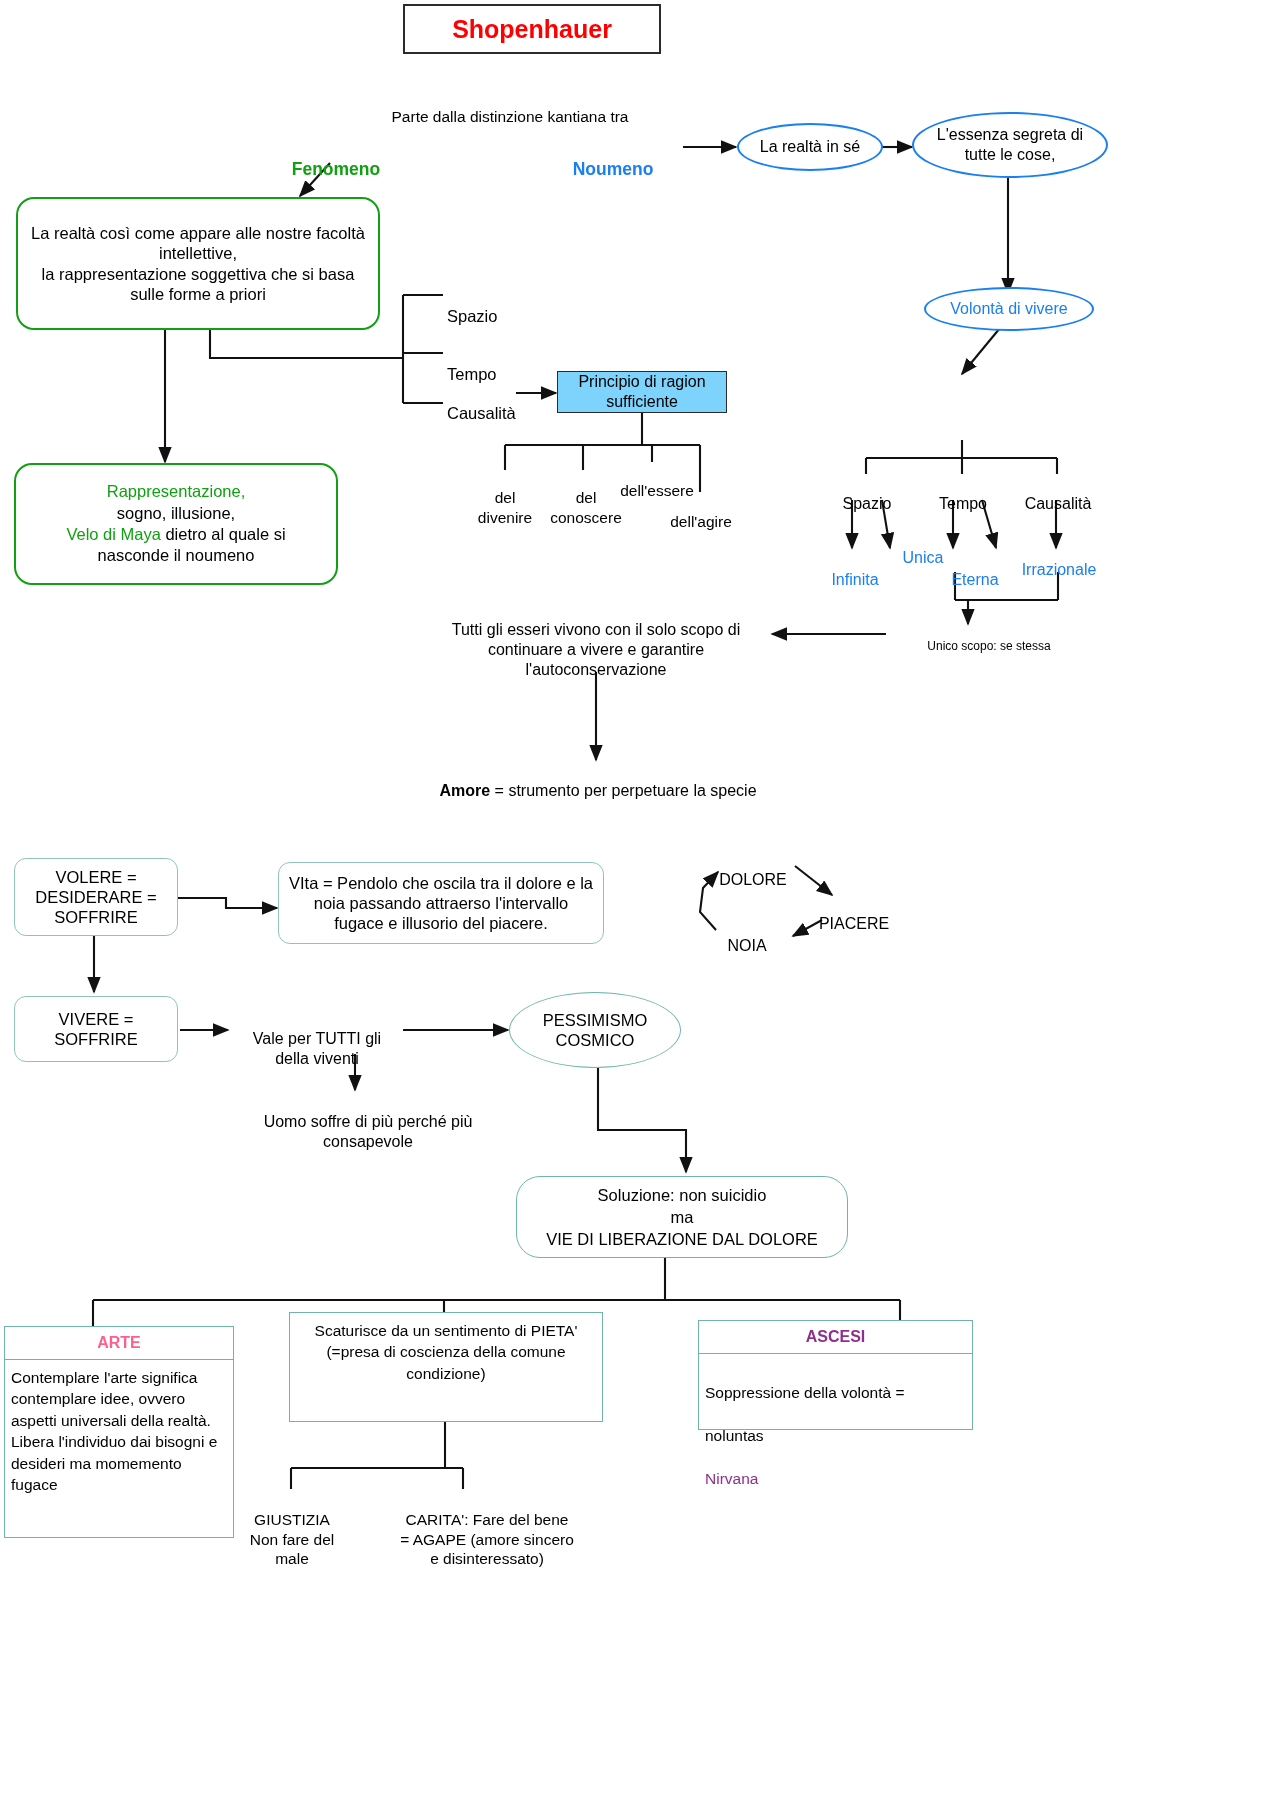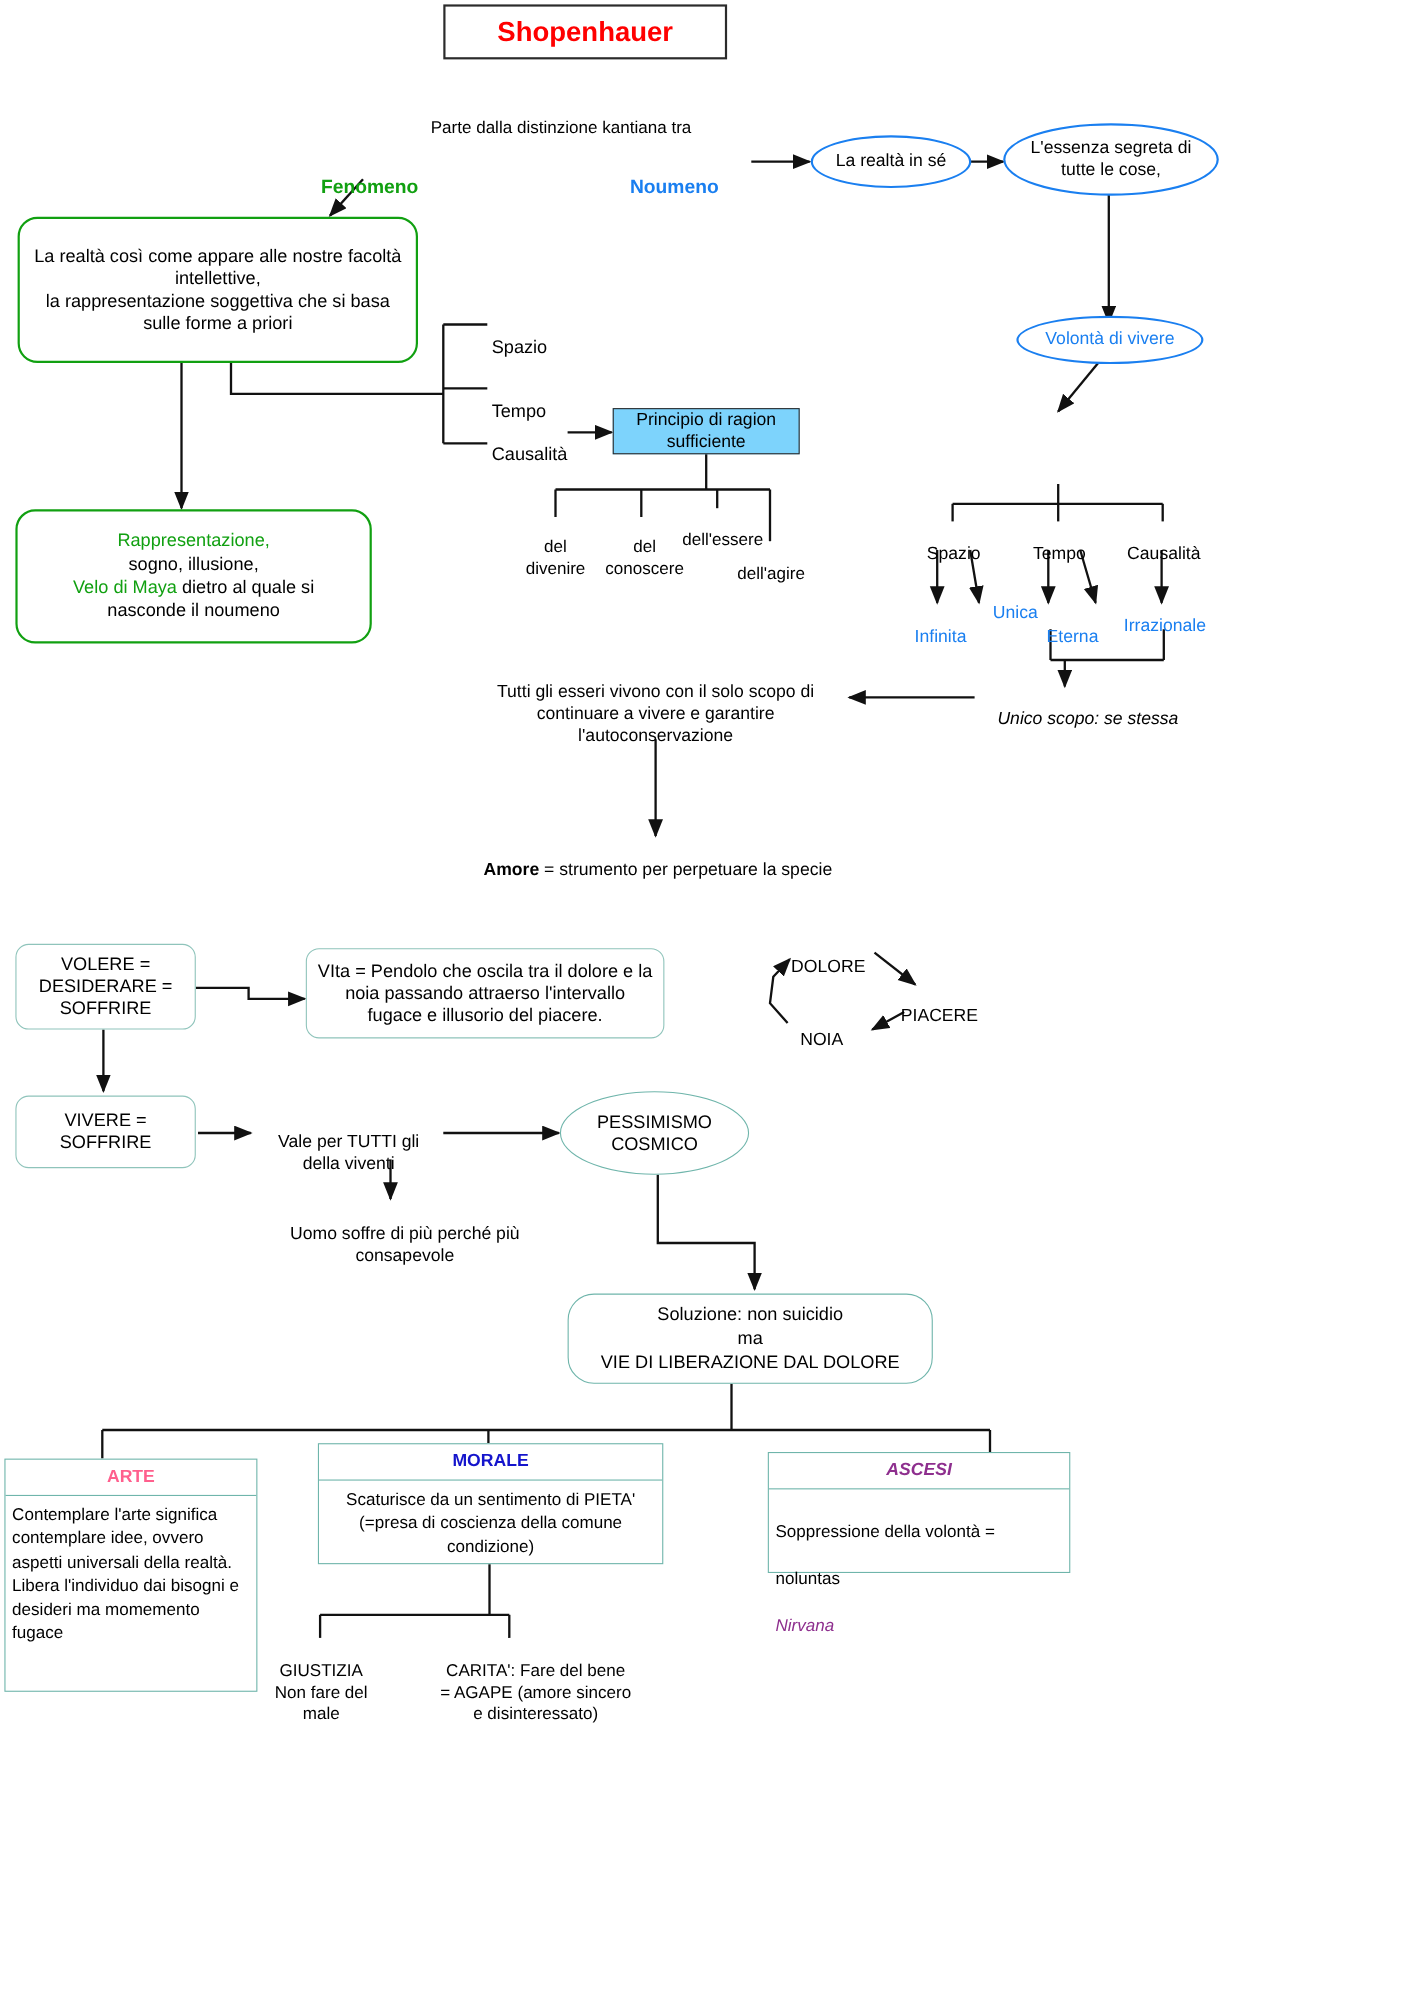--- a/index.html
+++ b/index.html
@@ -310,7 +310,7 @@
     <span>Irrazionale</span>
   </div>
 
-  <div class="txt" style="left:884px; top:624px; width:210px; font-size:16px;font-style:italic;">
+  <div class="txt" style="left:884px; top:624px; width:210px; font-size:12px;">
     <span>Unico scopo: se stessa</span>
   </div>
 

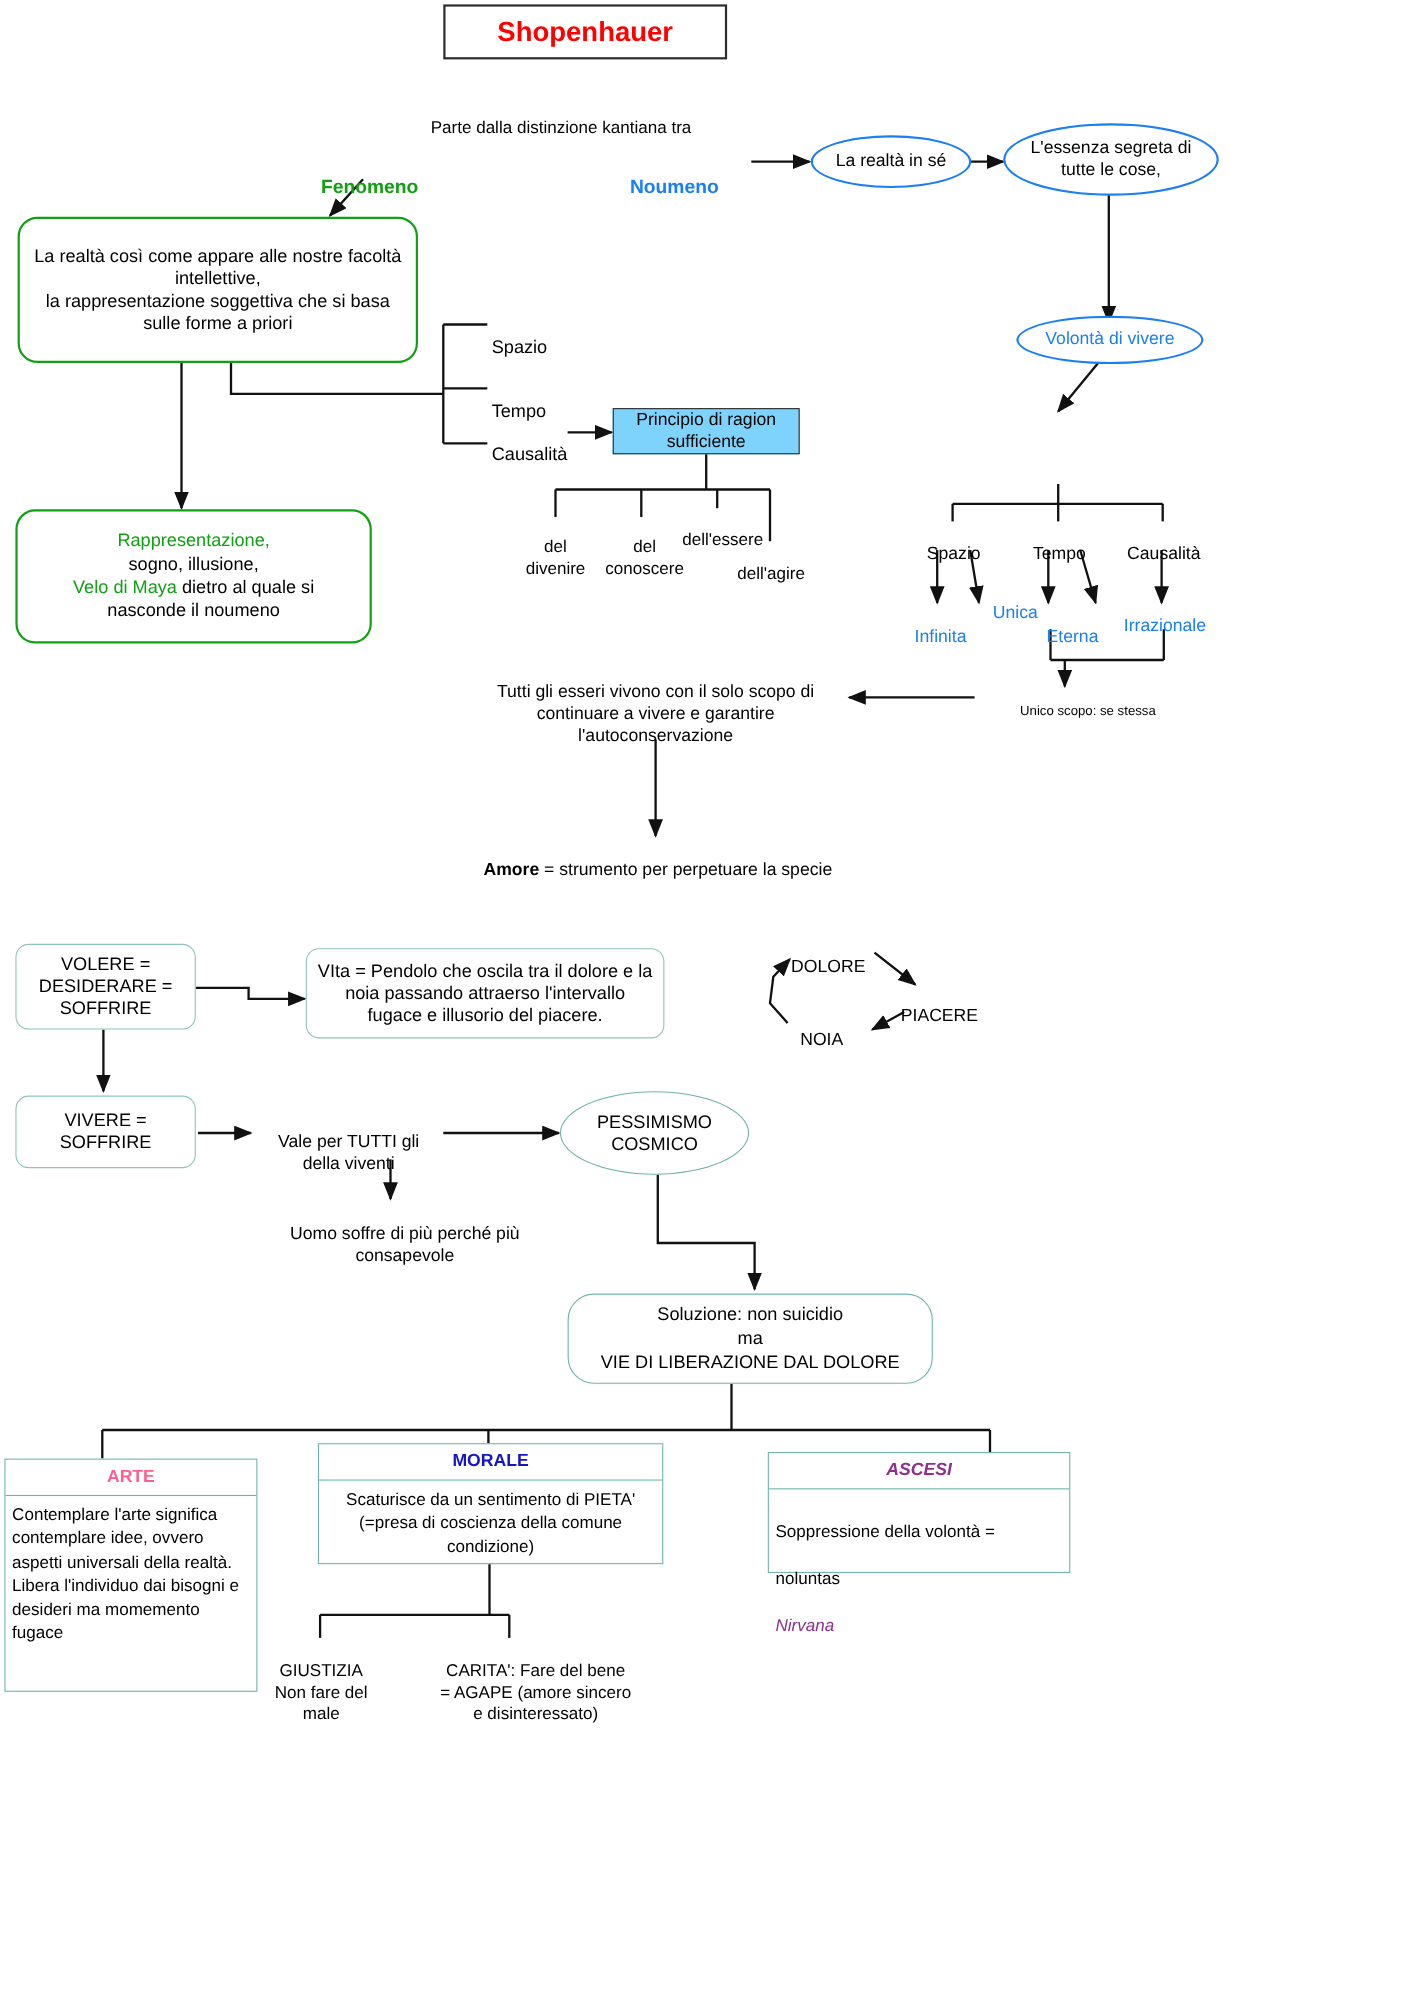--- a/index.html
+++ b/index.html
@@ -378,7 +378,6 @@
   </div>
 
   <div class="card" style="left:289px; top:1312px; width:314px; height:110px;">
-    <div class="card-head lbl-navy">MORALE</div>
     <div class="card-body" style="text-align:center;">Scaturisce da un sentimento di PIETA'
 (=presa di coscienza della comune
 condizione)</div>

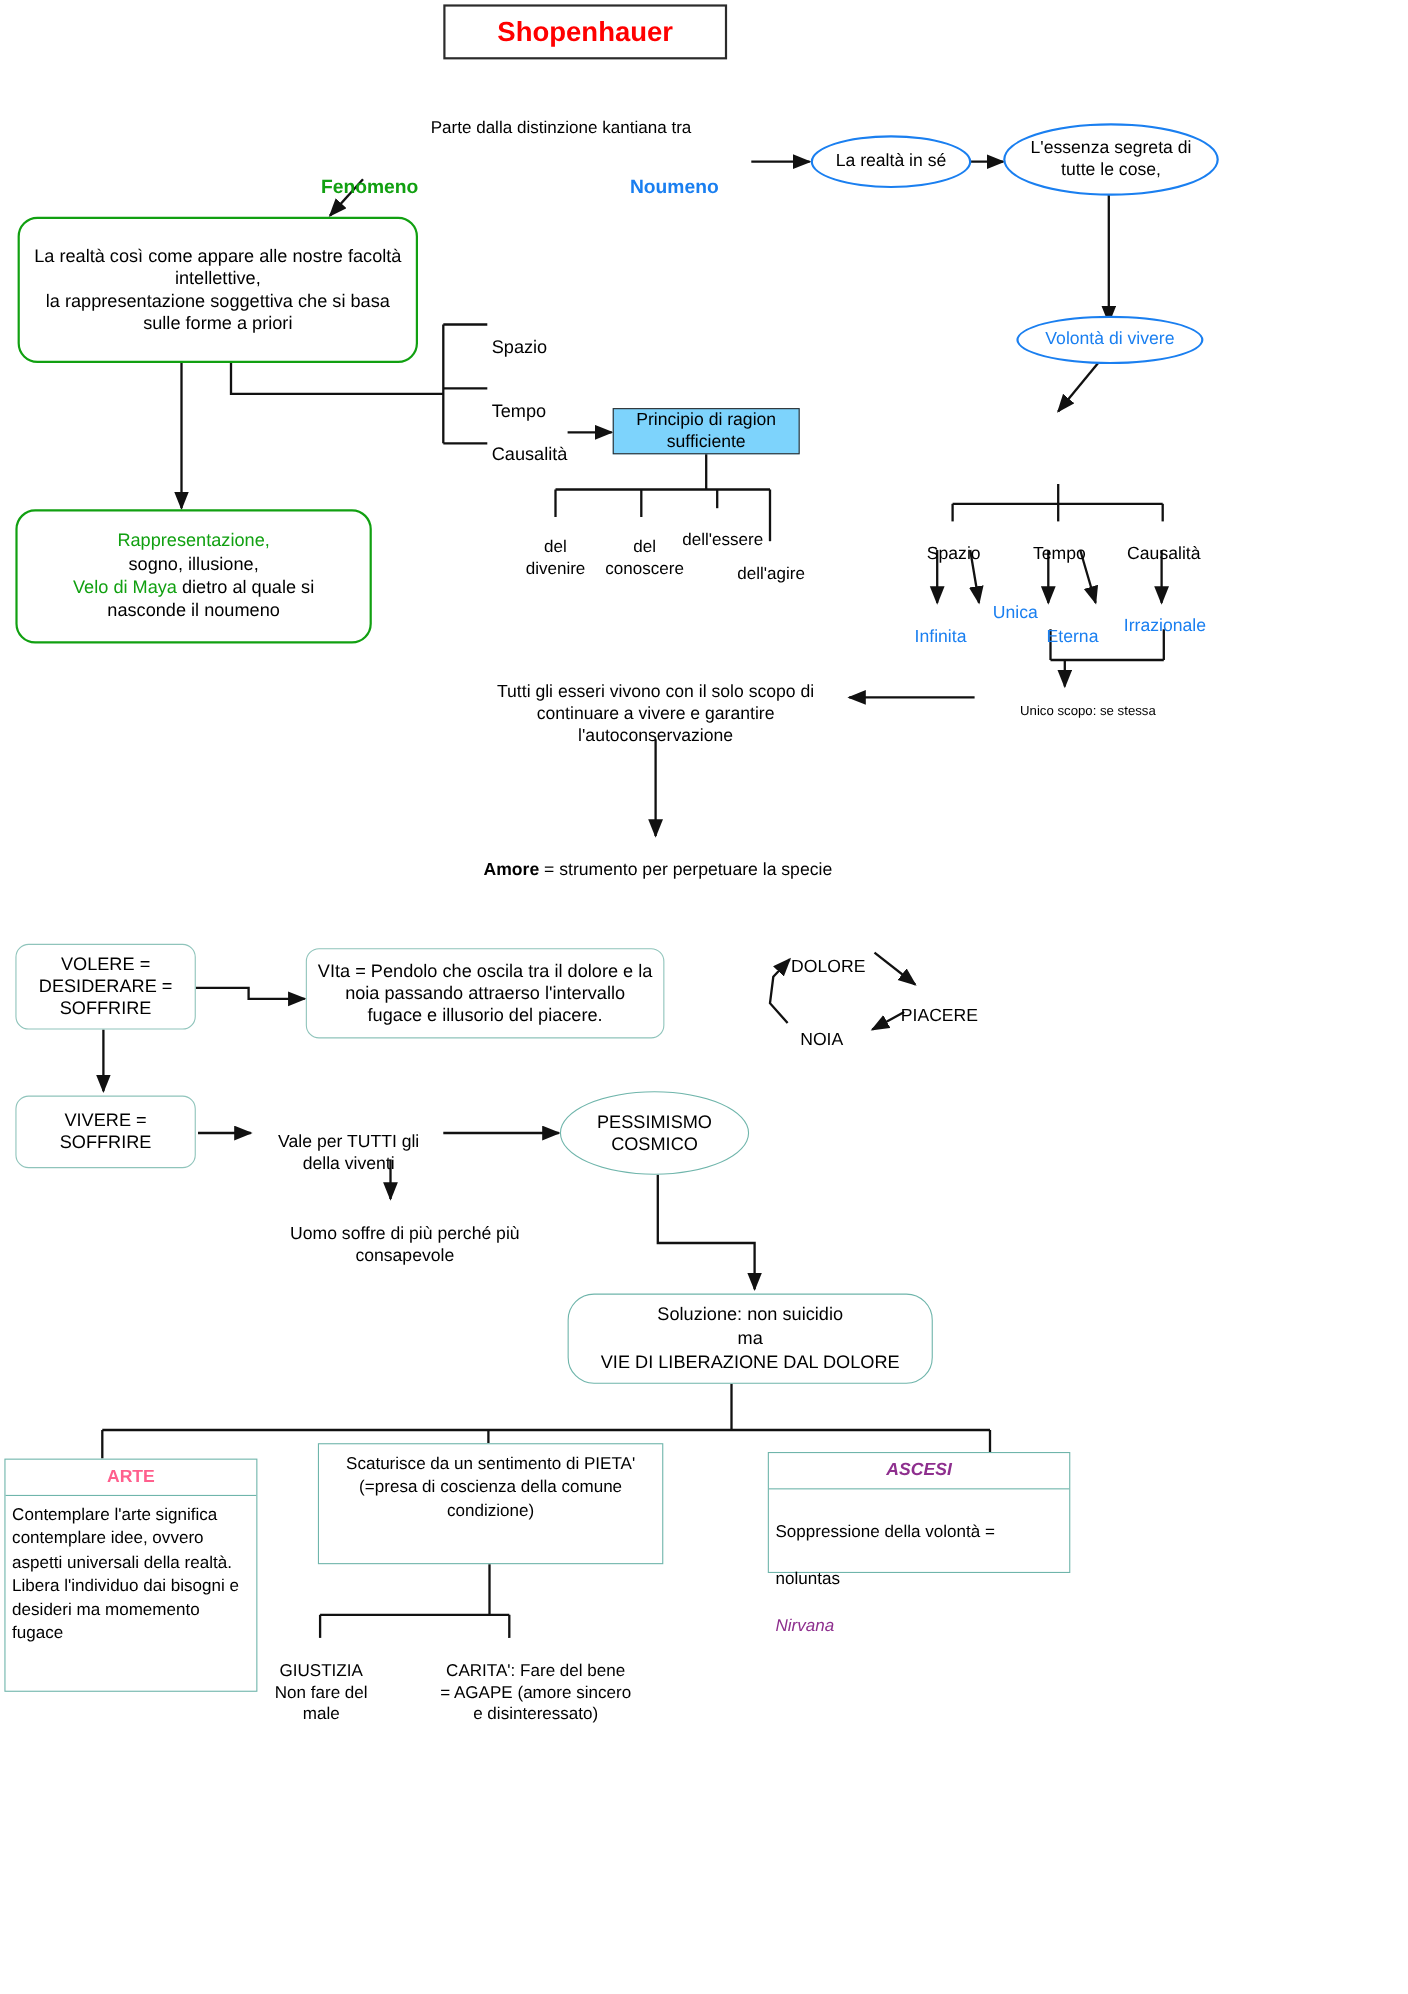--- a/index.html
+++ b/index.html
@@ -117,7 +117,7 @@
   .lbl-blue  { color: #1a7ff0; }
   .lbl-pink  { color: #ff5f8d; }
   .lbl-navy  { color: #1414cc; }
-  .lbl-purple{ color: #8e2f8e; font-style: italic; }
+  .lbl-purple{ color: #8e2f8e; }
   .b { font-weight: bold; }
   .hdr-green { color: #11a011; font-weight: bold; font-size: 17.5px; }
   .hdr-blue  { color: #1a7ff0; font-weight: bold; font-size: 17.5px; }

